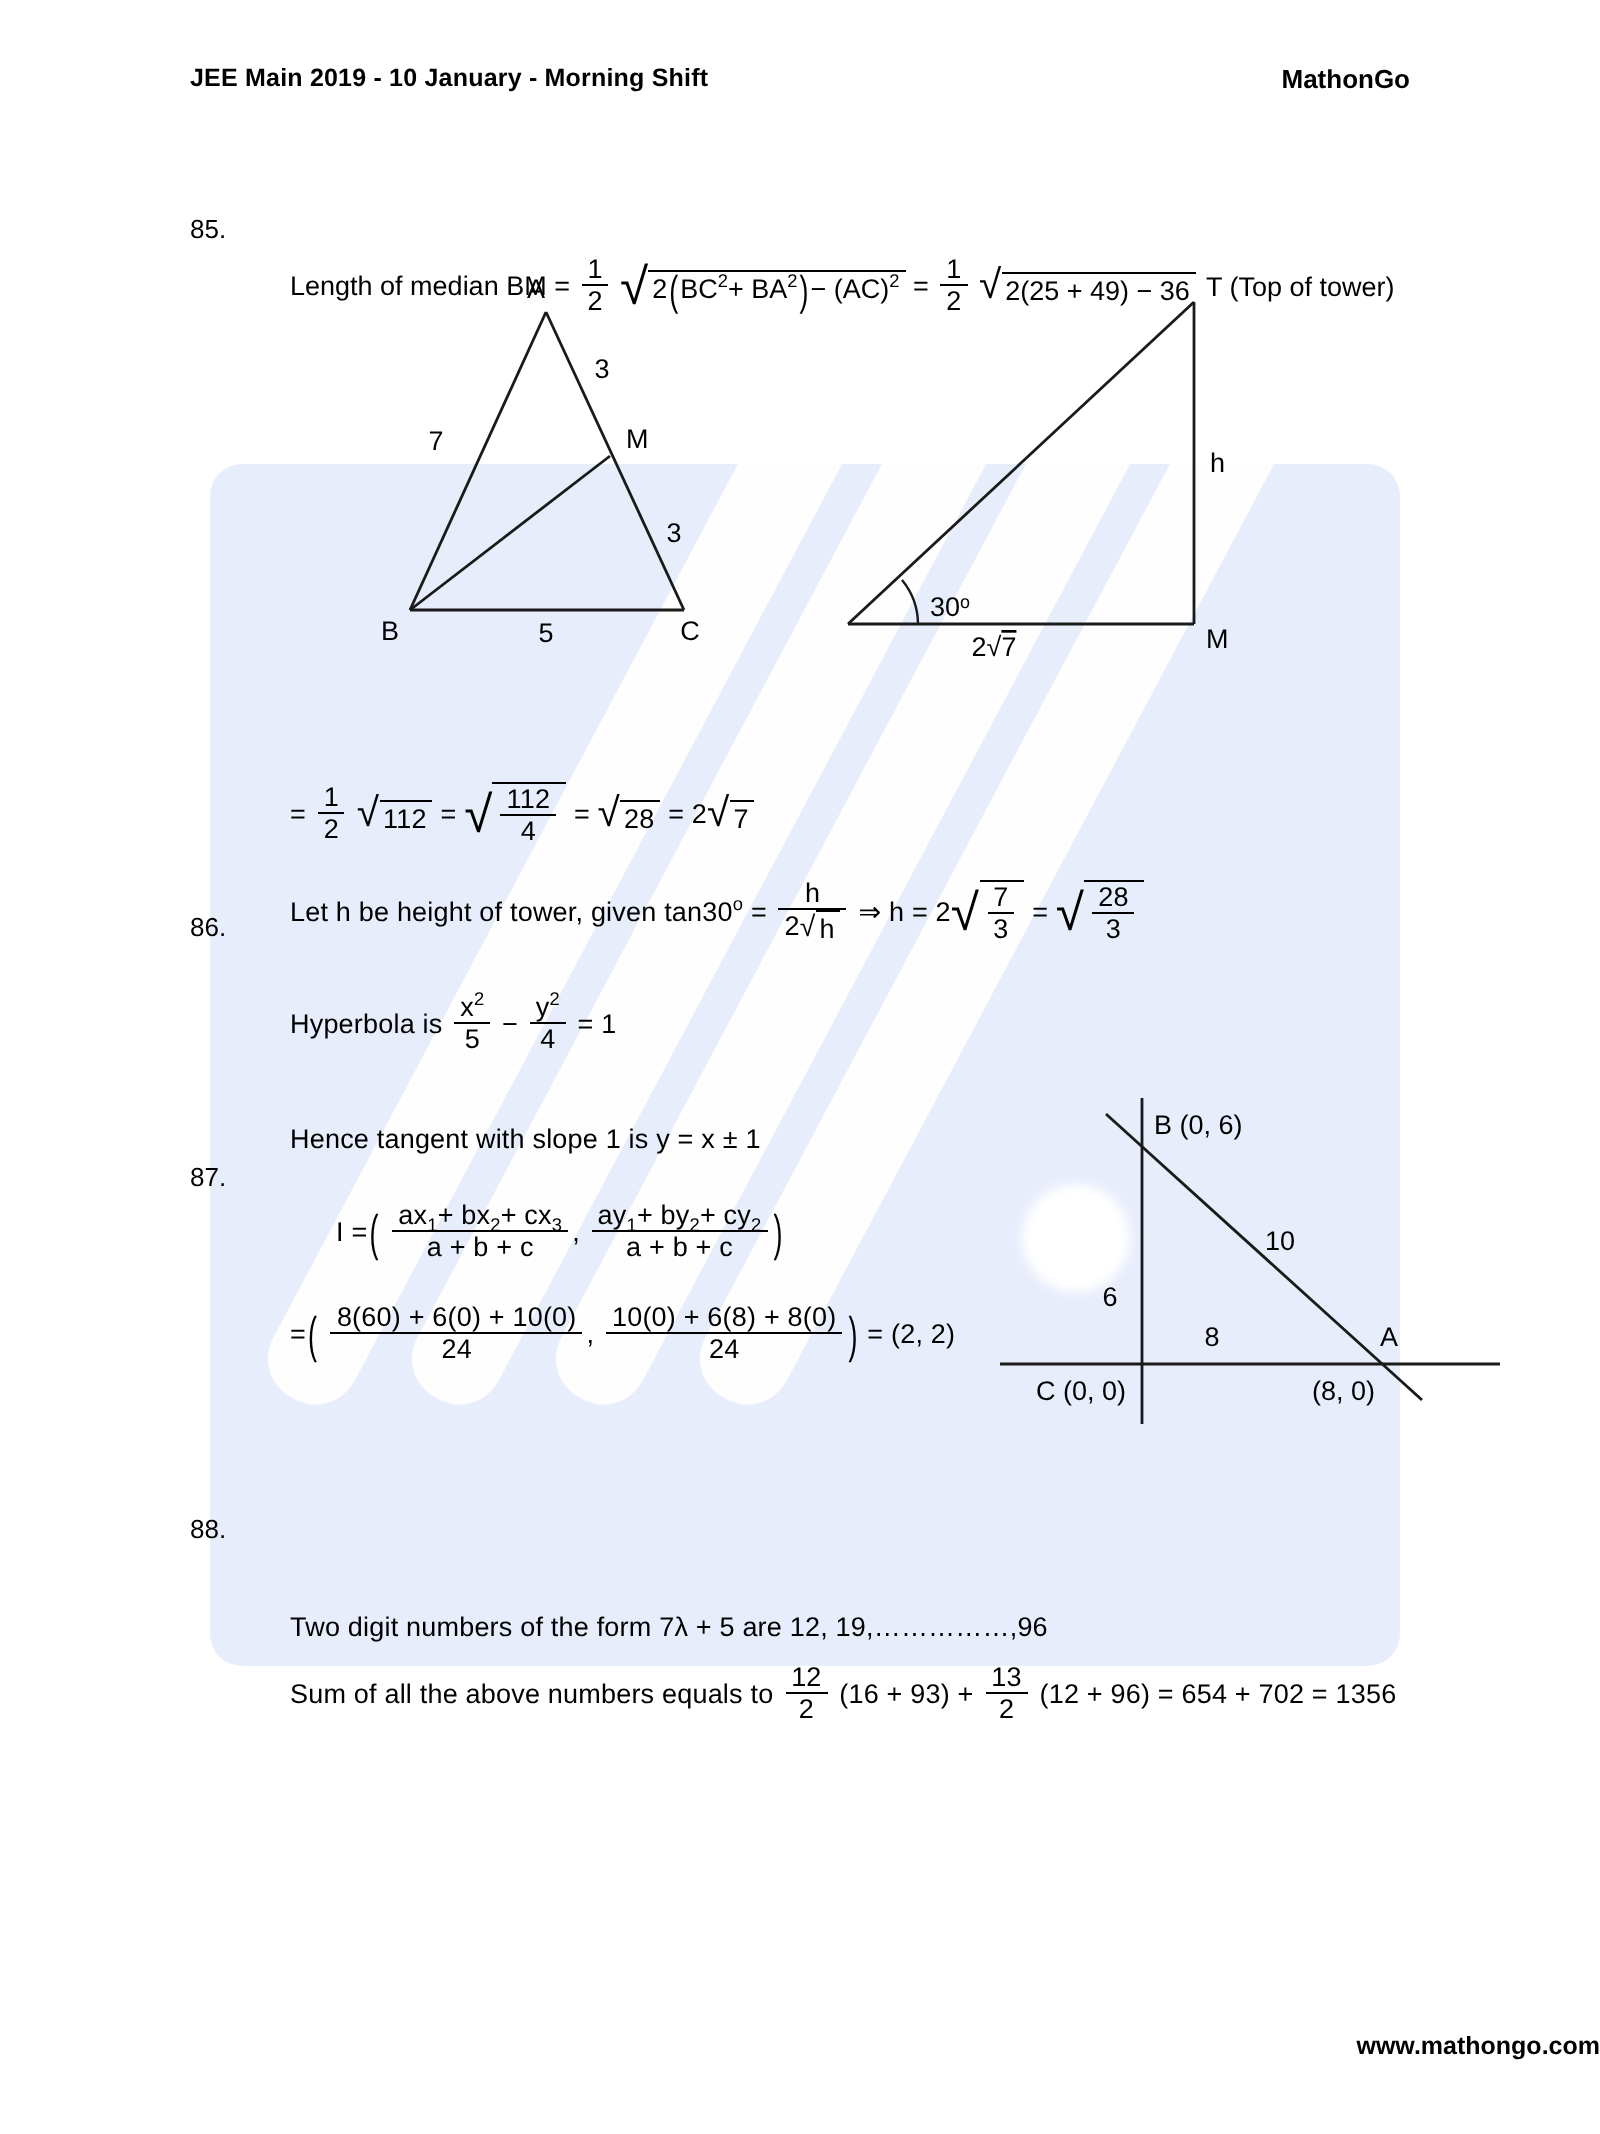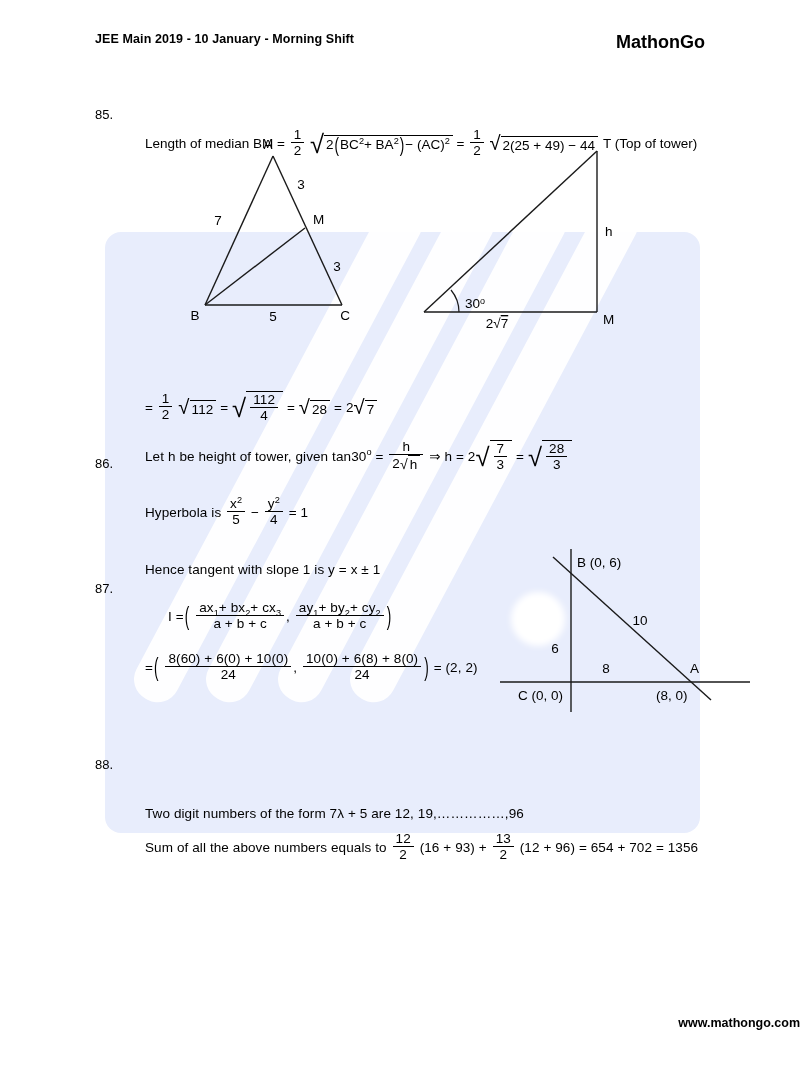--- a/index.html
+++ b/index.html
@@ -16,7 +16,7 @@
   
   .header{position:absolute;top:32px;left:0;width:800px;height:20px;}
   .hdr-left{position:absolute;left:95px;top:0;font-size:12.5px;font-weight:bold;letter-spacing:.1px;}
-  .hdr-right{position:absolute;right:95px;top:0;font-size:18px;font-weight:bold;}
+  .hdr-right{position:absolute;right:95px;top:0;font-size:13px;font-weight:bold;}
 
   
   .wm-panel{

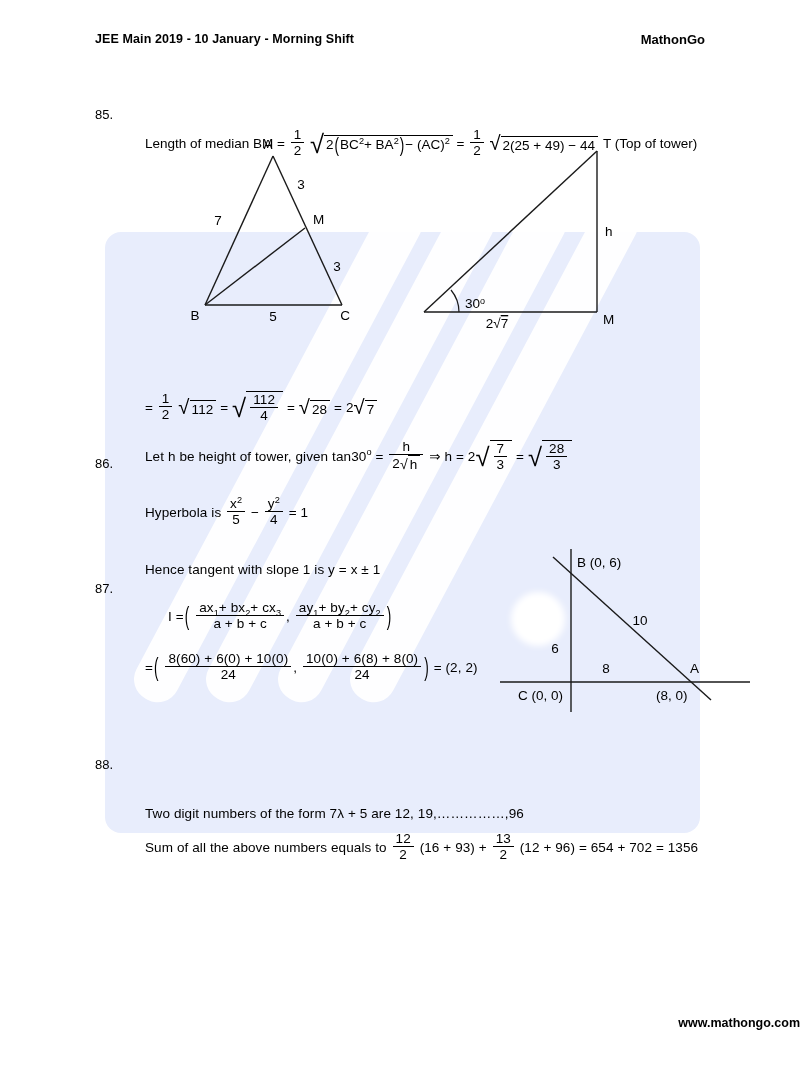--- a/index.html
+++ b/index.html
@@ -92,7 +92,7 @@
         <span class="den">2</span>
       </span>
       <span class="rad radmed">
-        <span class="sign">√</span><span class="body">2(25 + 49) − 44</span>
+        <span class="sign">√</span><span class="body">2(25 + 49) − 36</span>
       </span>
     </span>
   </div>

